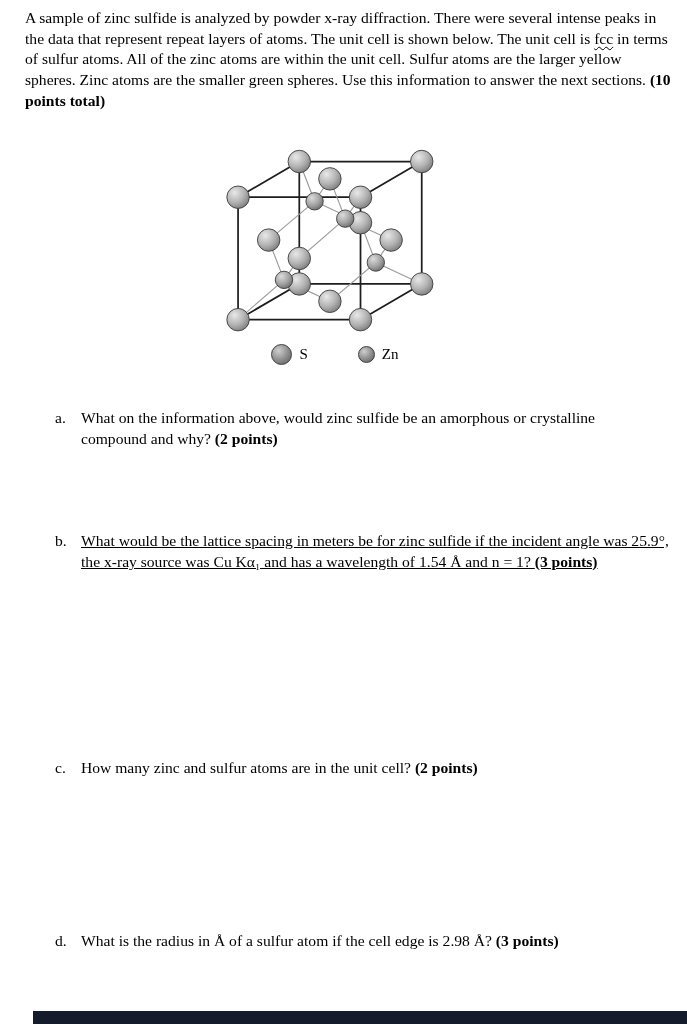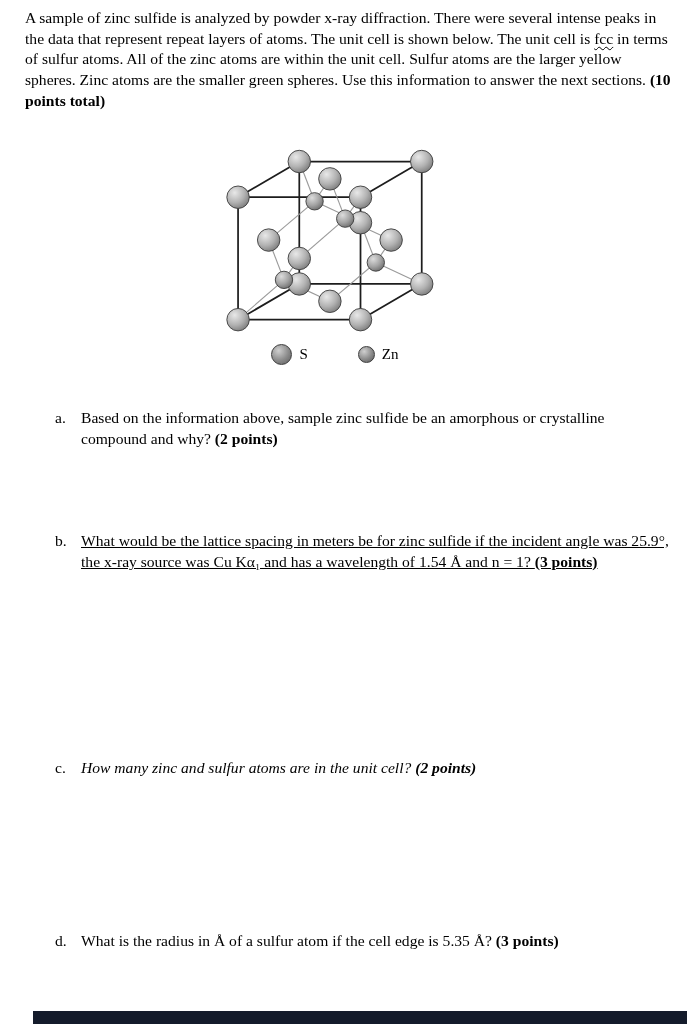--- a/index.html
+++ b/index.html
@@ -157,7 +157,7 @@
 
   <div class="question q-a">
     <span class="q-letter">a.</span>
-    <span class="q-text"><span>Based on the information above, sample zinc sulfide be an amorphous or crystalline compound and why? </span><span class="pts">(2 points)</span></span>
+    <span class="q-text"><span>What on the information above, would zinc sulfide be an amorphous or crystalline compound and why? </span><span class="pts">(2 points)</span></span>
   </div>
 
   <div class="question q-b">

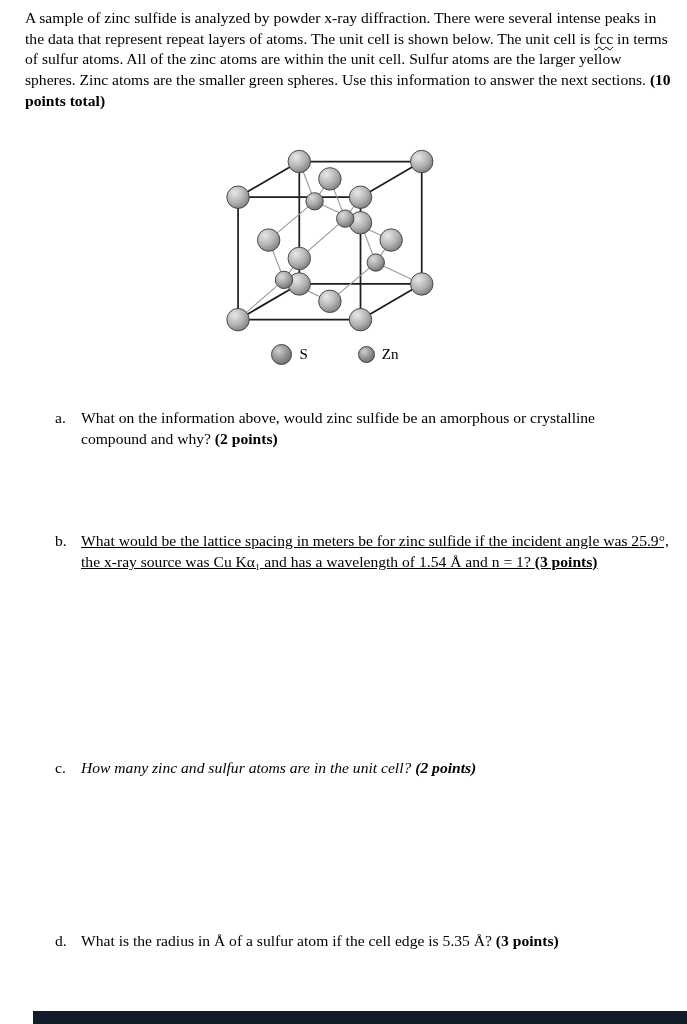--- a/index.html
+++ b/index.html
@@ -47,7 +47,7 @@
   .q-letter { width:26px; flex:none; }
   .q-a { top:407px; } .q-a .q-text { width:545px; }
   .q-b { top:530px; } .q-b .q-text { width:588px;text-decoration:underline; }
-  .q-c { top:757px; } .q-c .q-text { width:590px;font-style:italic; }
+  .q-c { top:757px; } .q-c .q-text { width:590px; }
   .q-d { top:930px; } .q-d .q-text { width:590px; }
   .bottom-bar {
     position:absolute; left:33px; right:0; bottom:0; height:13px;

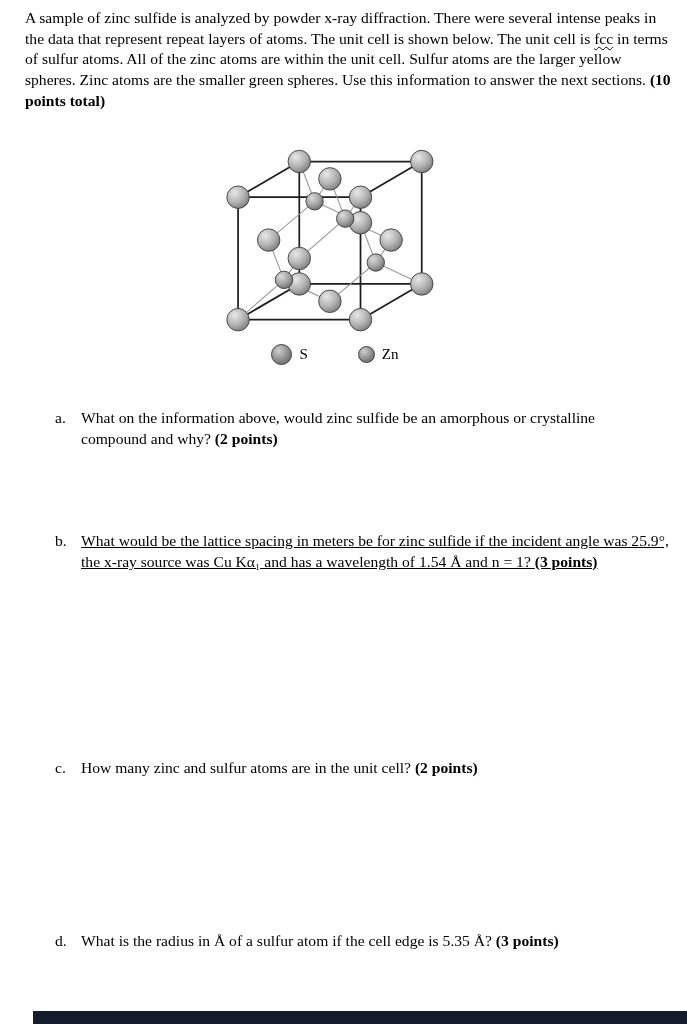--- a/index.html
+++ b/index.html
@@ -172,7 +172,7 @@
 
   <div class="question q-d">
     <span class="q-letter">d.</span>
-    <span class="q-text"><span>What is the radius in Å of a sulfur atom if the cell edge is 5.35 Å? </span><span class="pts">(3 points)</span></span>
+    <span class="q-text"><span>What is the radius in Å of a sulfur atom if the cell edge is 2.98 Å? </span><span class="pts">(3 points)</span></span>
   </div>
 
   <div class="bottom-bar"></div>

